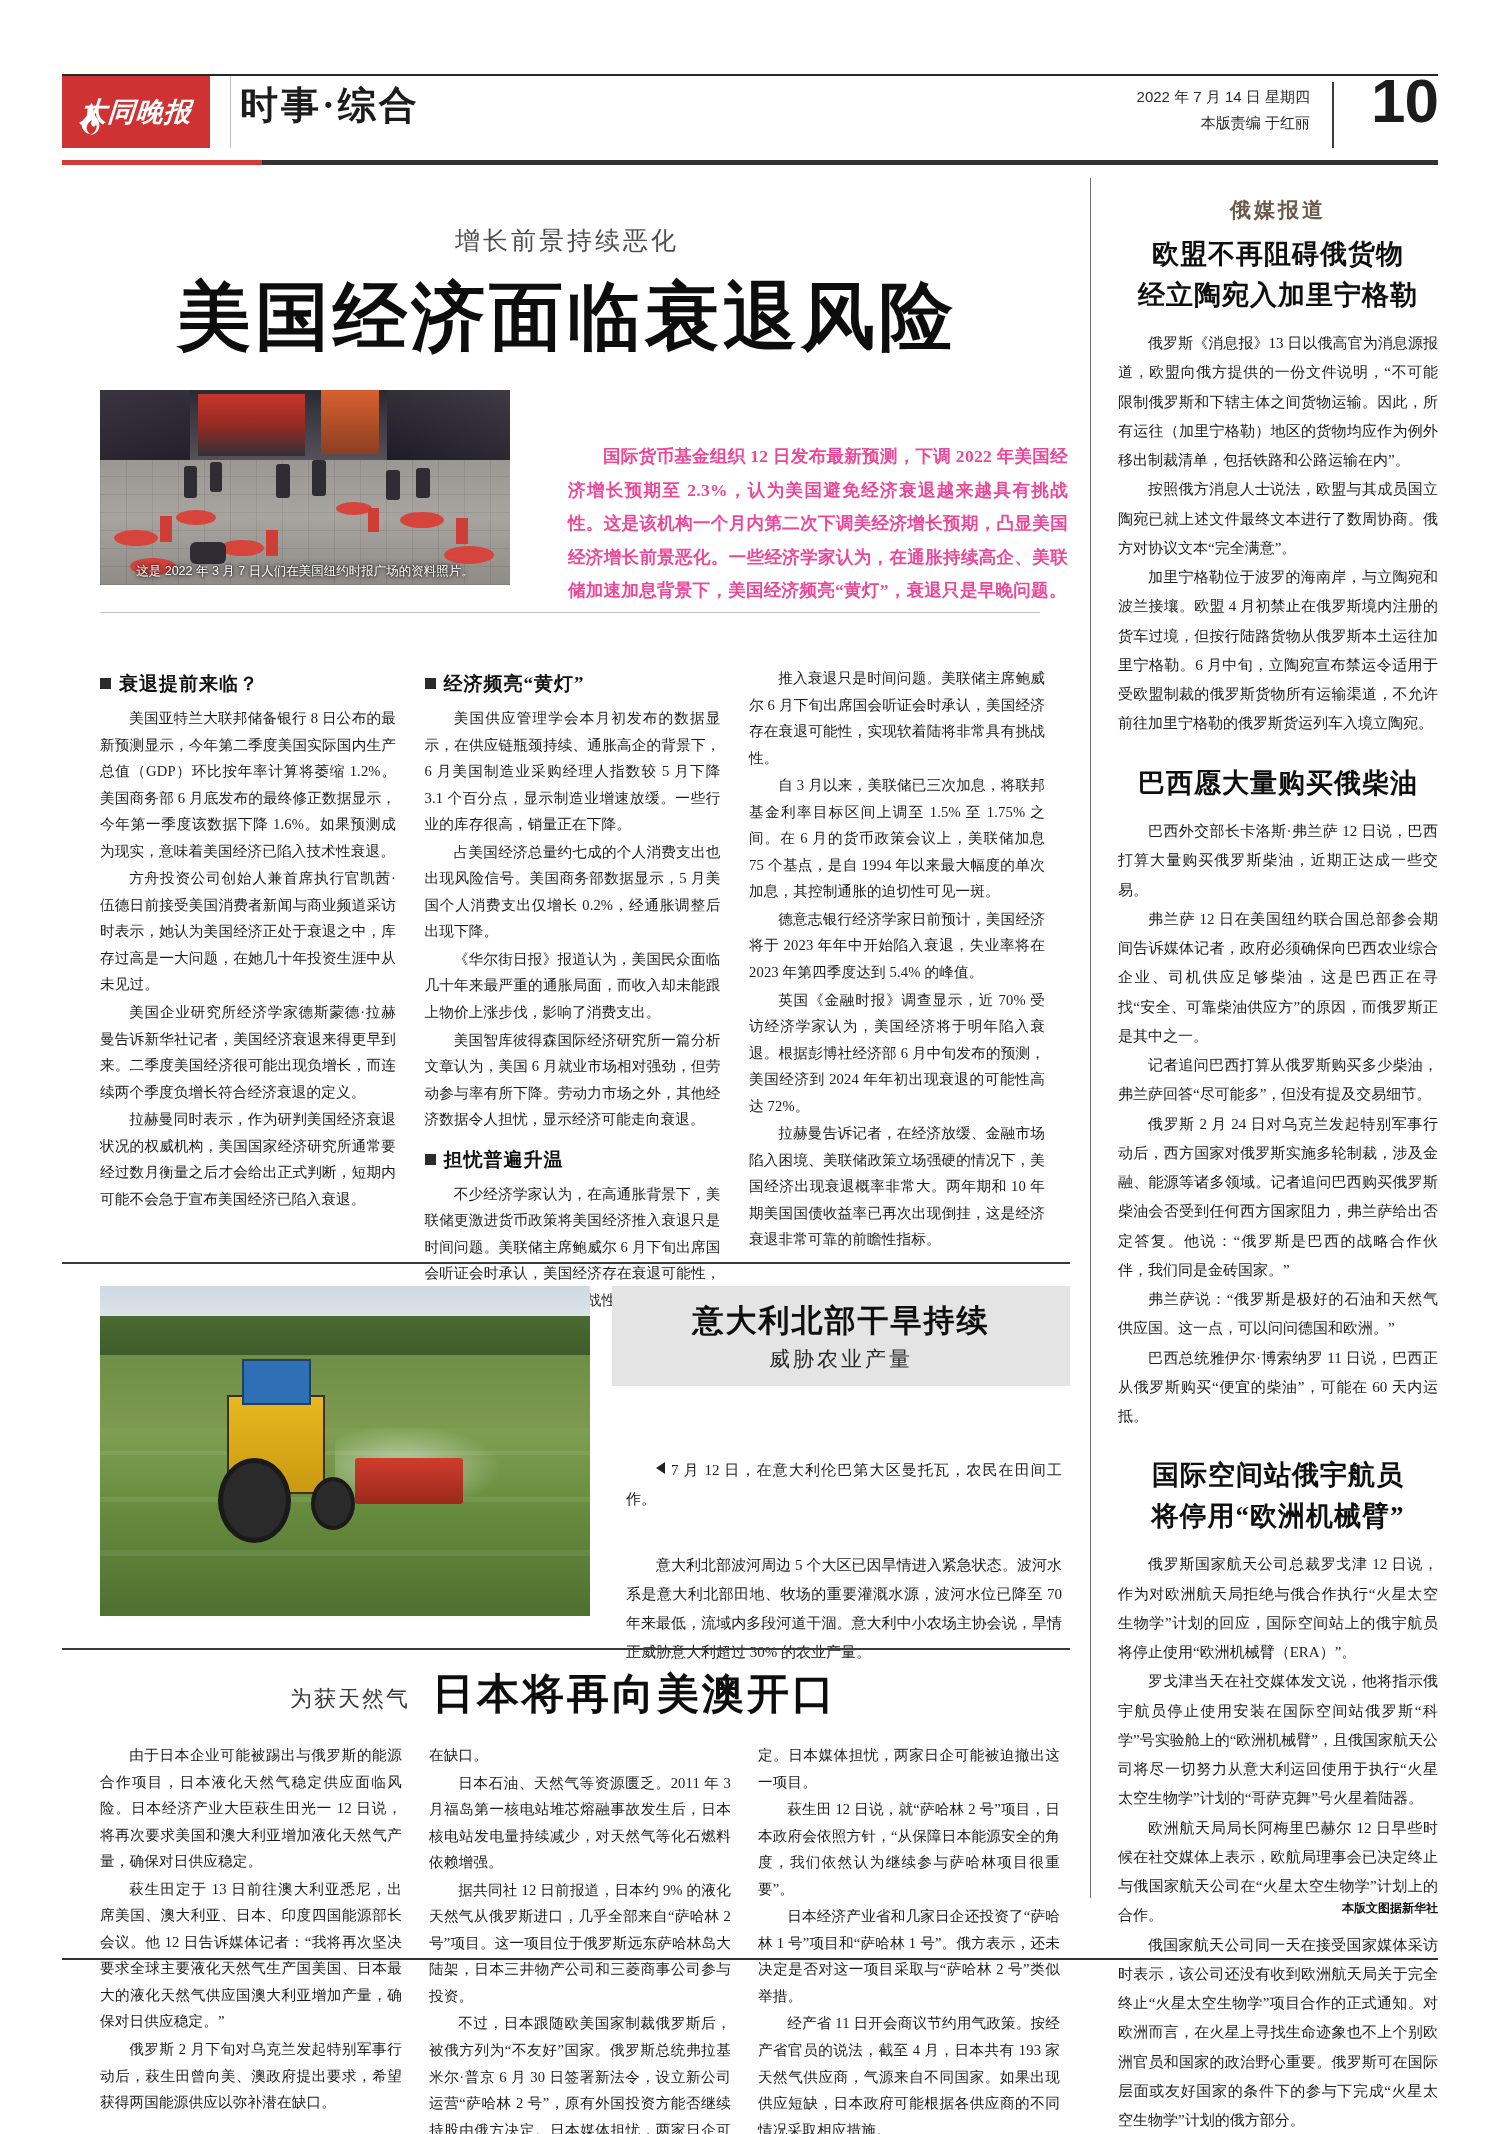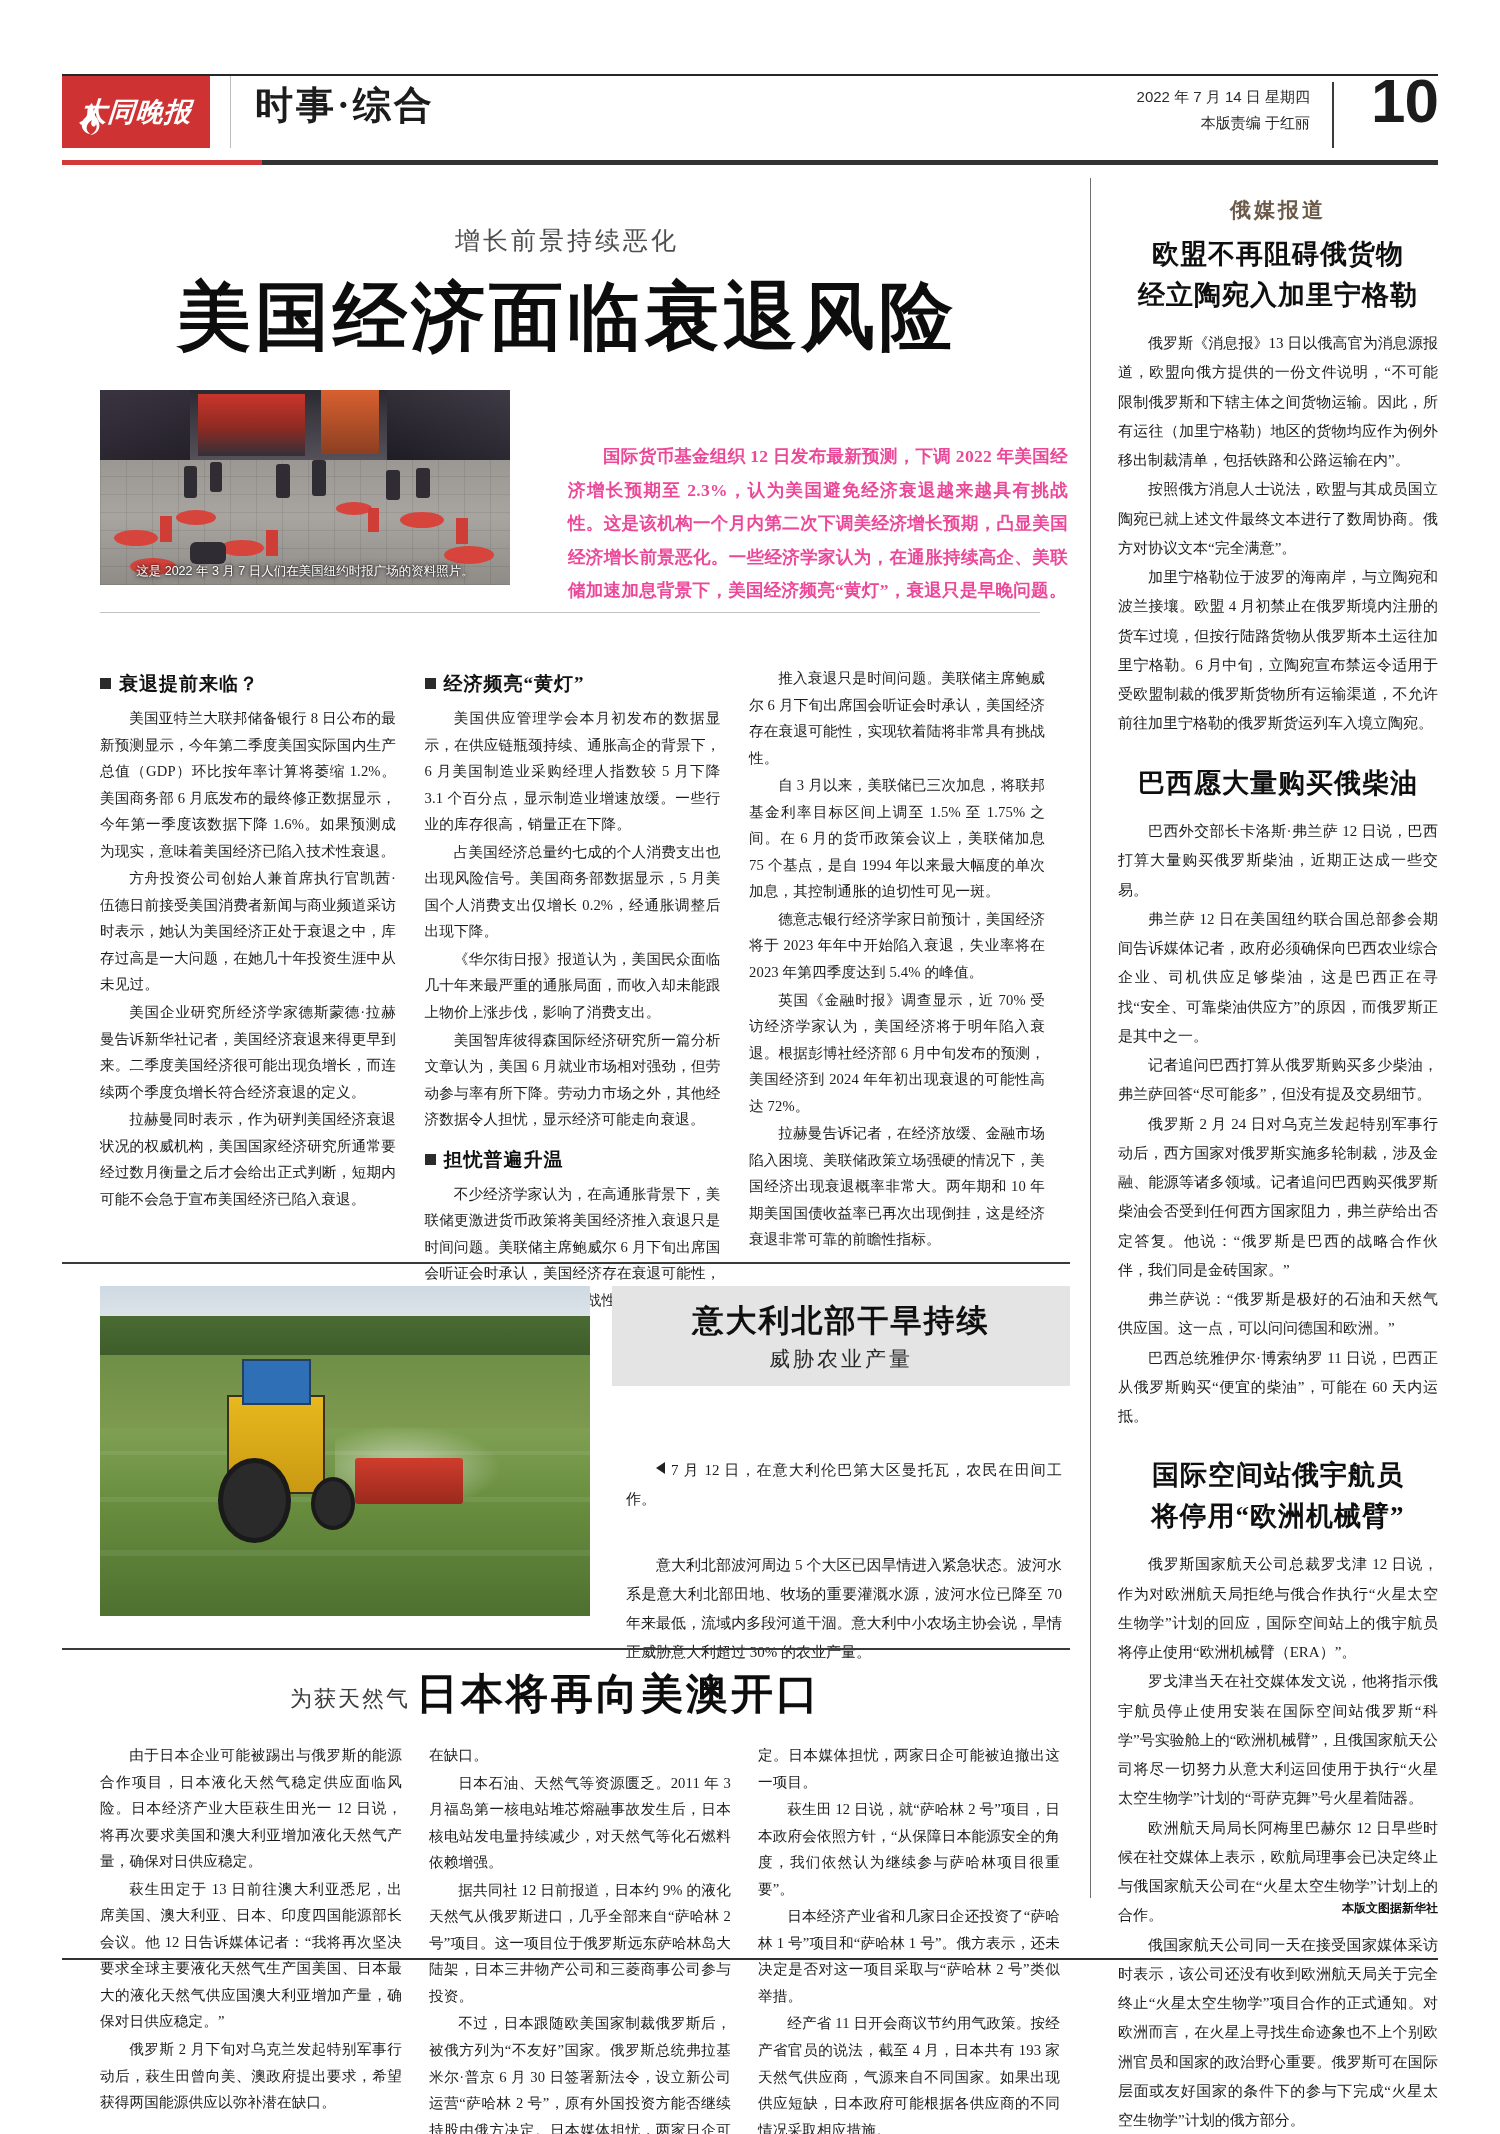--- a/index.html
+++ b/index.html
@@ -49,7 +49,7 @@
     width: 26px; height: 34px;
   }
   .section-title {
-    position: absolute; left: 193px; top: 22px;
+    position: absolute; left: 178px; top: 22px;
     font-family: "Liberation Serif", "DejaVu Serif", serif;
     font-weight: bold;
     font-size: 38px;

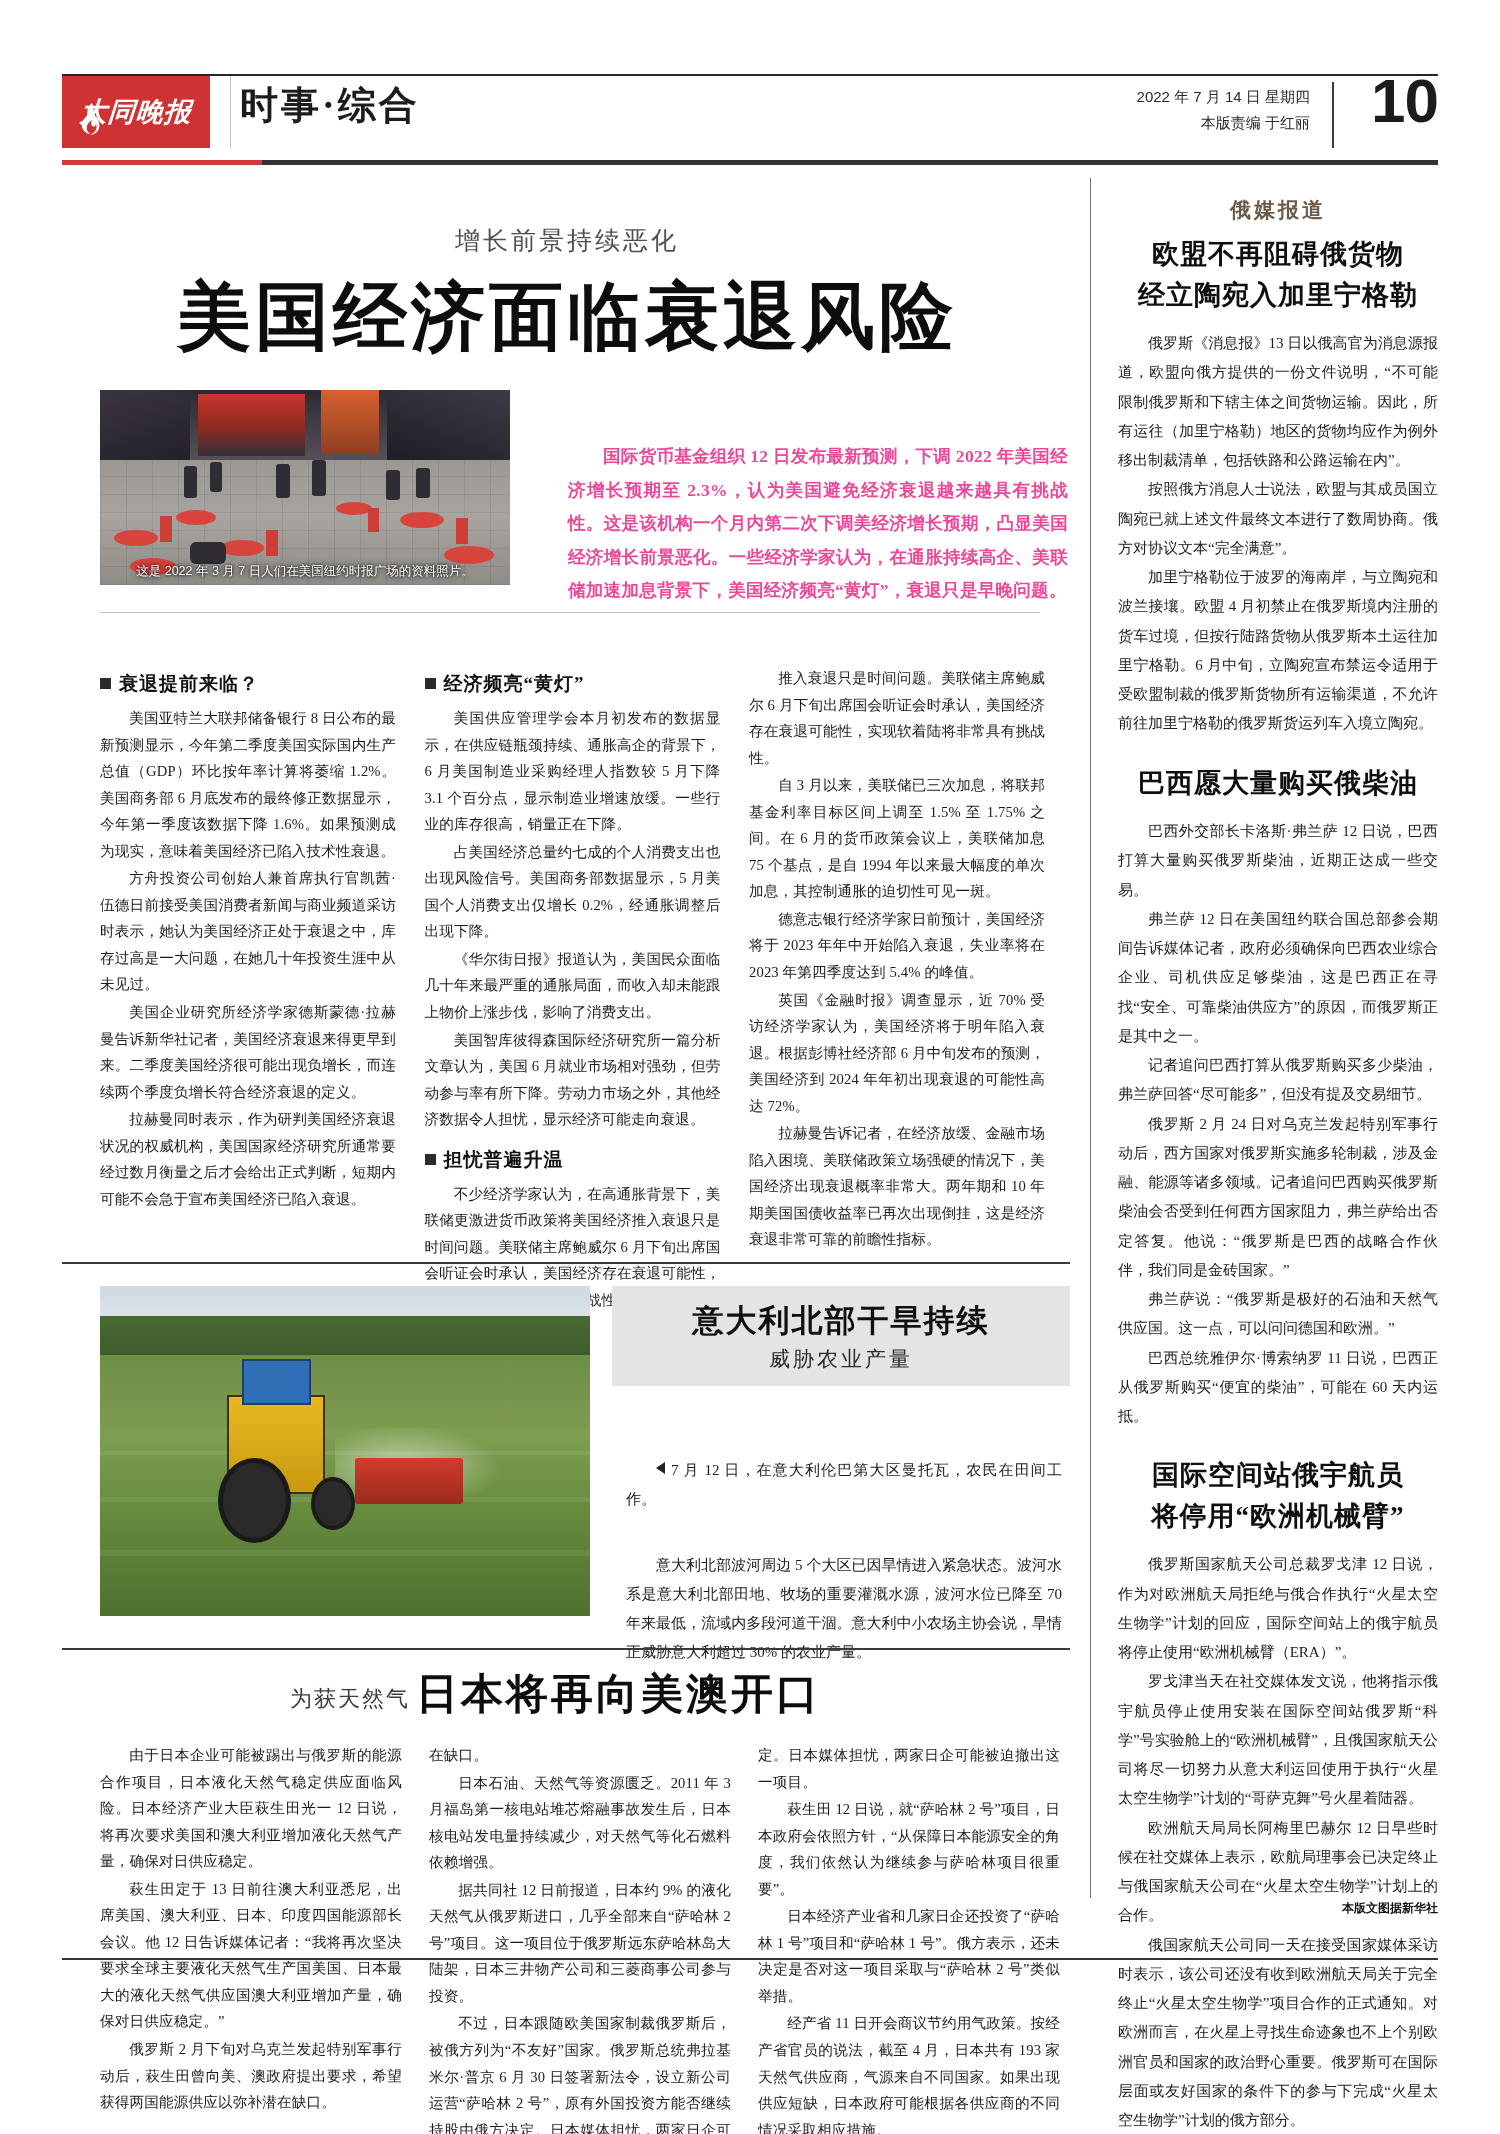--- a/index.html
+++ b/index.html
@@ -273,7 +273,7 @@
     font-size: 22px; letter-spacing: 2px; color: #3c3c3c;
   }
   .japan-headline {
-    position: absolute; left: 416px; top: 1666px;
+    position: absolute; left: 432px; top: 1666px;
     font-weight: bold; font-size: 42px; letter-spacing: 3px; color: #0d0d0d; text-align: center;
   }
   .japan-cols {

